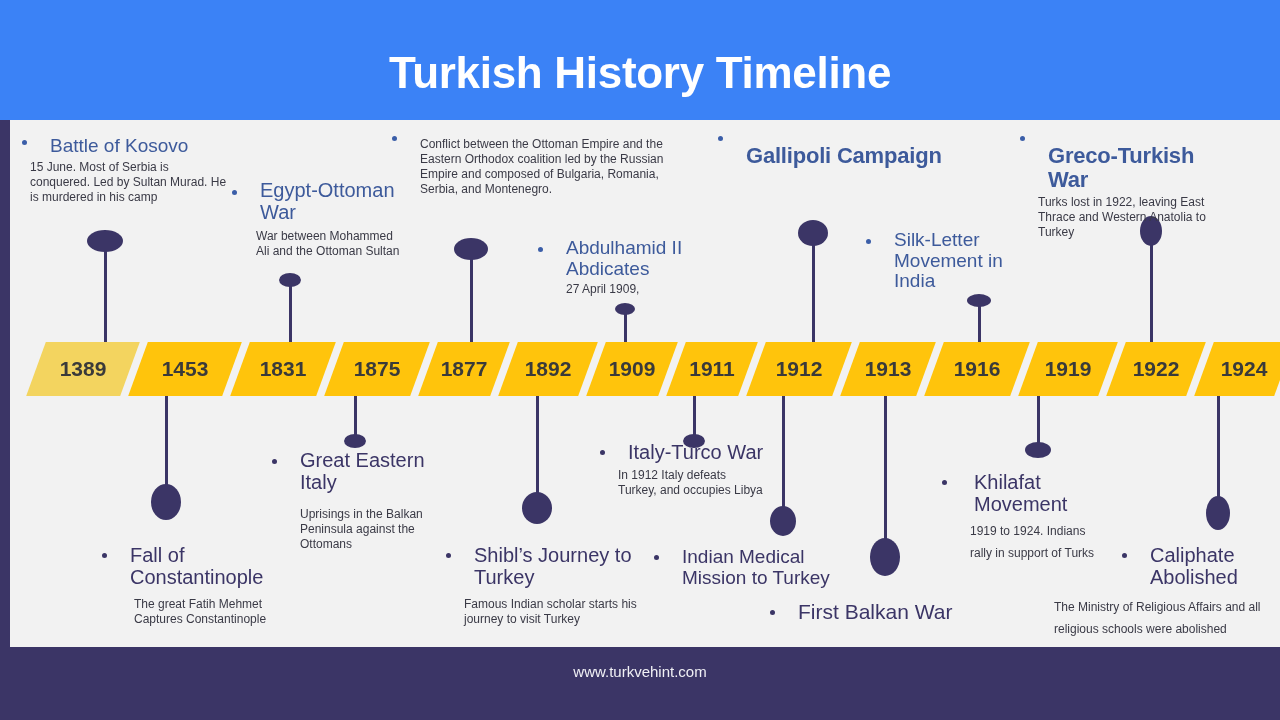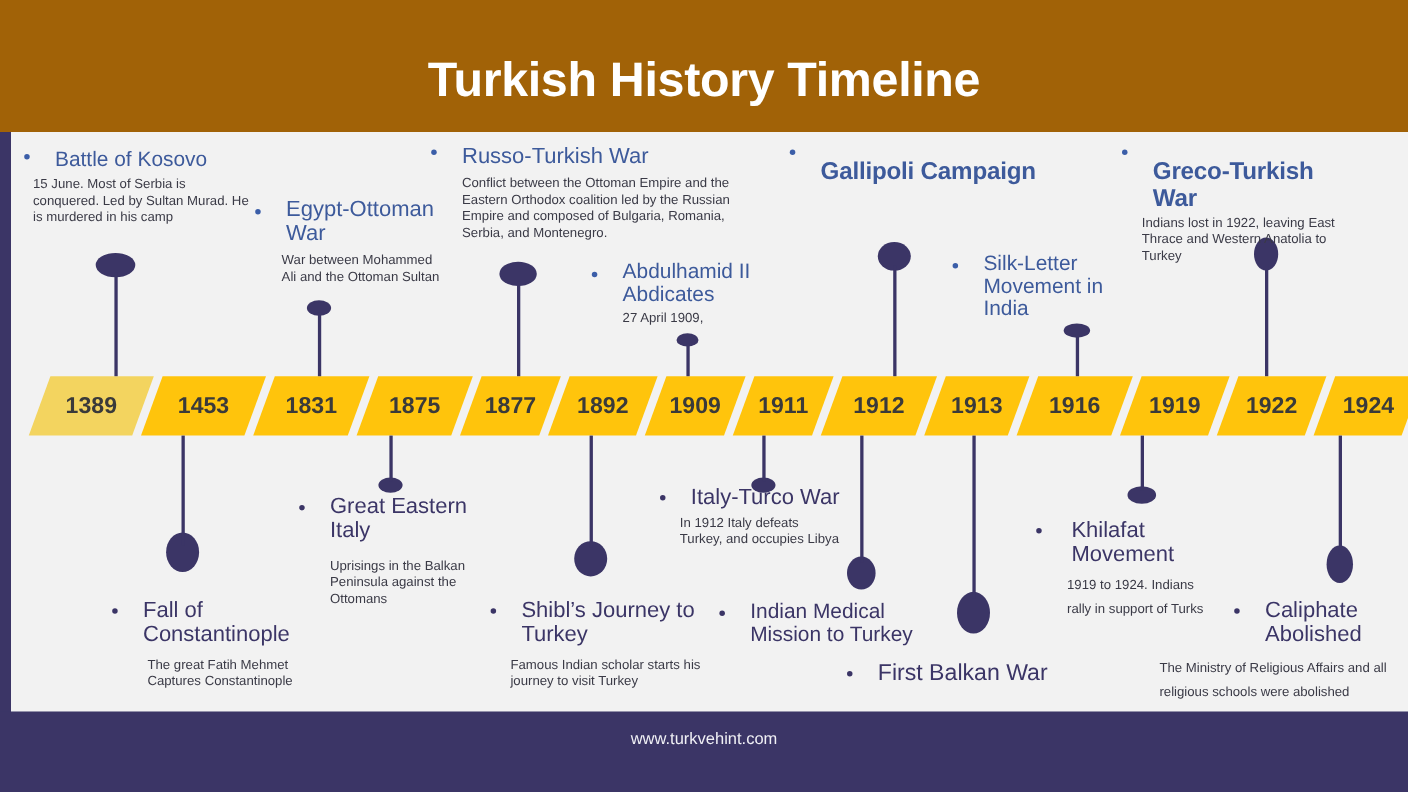--- a/index.html
+++ b/index.html
@@ -15,7 +15,7 @@
   
   .header{
     position:absolute;left:0;top:0;width:1280px;height:120px;
-    background:#a16207;
+    background:#3b82f6;
   }
   .title{
     position:absolute;left:0;top:48px;width:1280px;

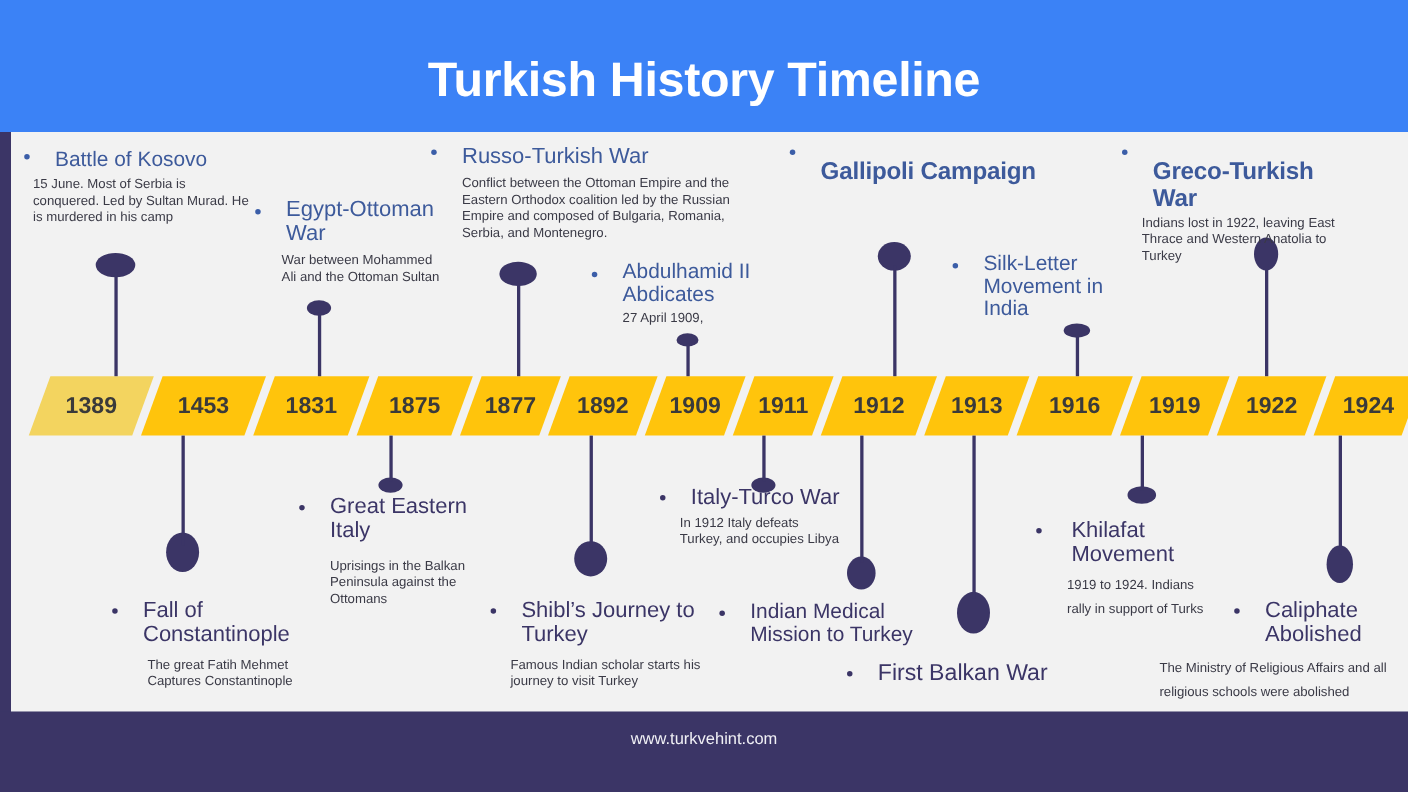--- a/index.html
+++ b/index.html
@@ -234,7 +234,6 @@
 
       <div class="ev" style="left:382px;top:12px;width:300px;">
         <div class="bullet"></div>
-        <h3 style="margin-left:28px;font-size:20px;">Russo-Turkish War</h3>
         <div class="body-wrap" style="margin-left:28px;margin-top:5px;">
             <p>Conflict between the Ottoman Empire and the Eastern Orthodox coalition led by the Russian Empire and composed of Bulgaria, Romania, Serbia, and Montenegro.</p>
           </div>

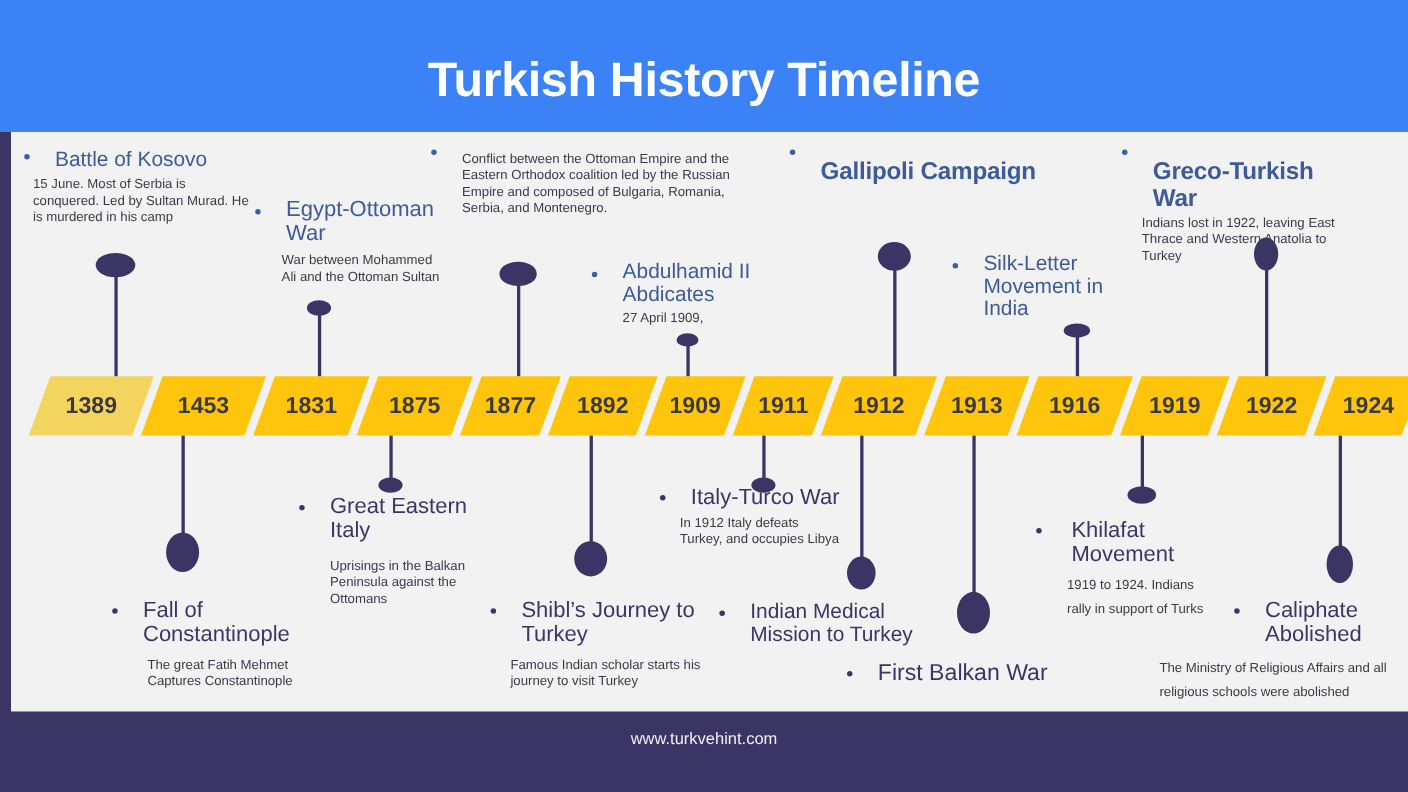--- a/index.html
+++ b/index.html
@@ -261,7 +261,7 @@
         <div class="bullet" style="top:6px;"></div>
         <h3 style="margin-left:28px;">Greco-Turkish War</h3>
         <div class="body-wrap" style="margin-left:18px;margin-top:3px;">
-            <p>Indians lost in 1922, leaving East Thrace and Western Anatolia to Turkey</p>
+            <p>Turks lost in 1922, leaving East Thrace and Western Anatolia to Turkey</p>
           </div>
       </div>
 

